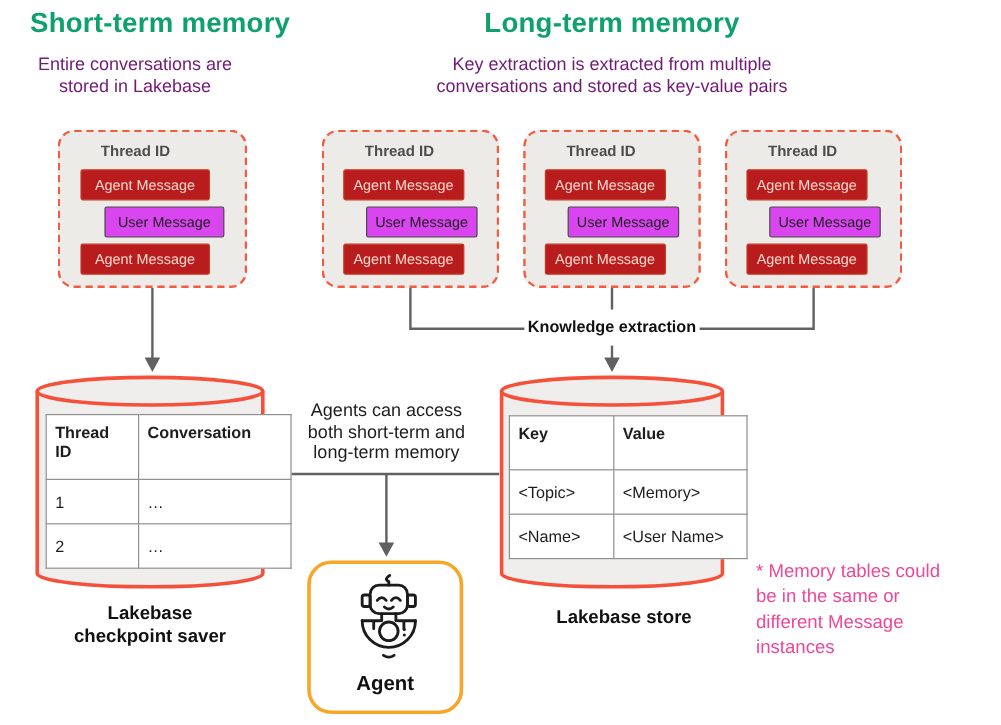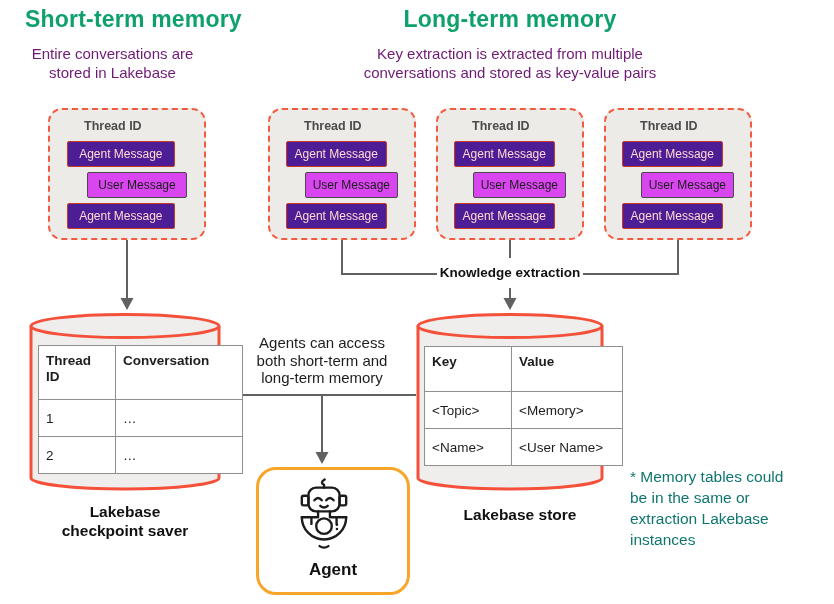--- a/index.html
+++ b/index.html
@@ -14,7 +14,7 @@
   .thread-header{position:absolute;top:9px;left:34px;font-size:12.5px;font-weight:bold;color:#4c4c4c;}
   .msg{position:absolute;height:26px;line-height:25px;text-align:center;font-size:12px;
        box-sizing:border-box;border-radius:2px;white-space:nowrap;overflow:hidden;}
-  .msg.agent{left:11%;width:70%;background:#4c1d95;border:1px solid #C93A25;color:#FFD9D0;}
+  .msg.agent{left:11%;width:70%;background:#b91c1c;border:1px solid #C93A25;color:#FFD9D0;}
   .msg.user{left:24%;width:65%;background:#d946ef;border:1.5px solid #4a4a4a;color:#1d1d1d;}
   .m1{top:31px}.m2{top:62px}.m3{top:93px}
 

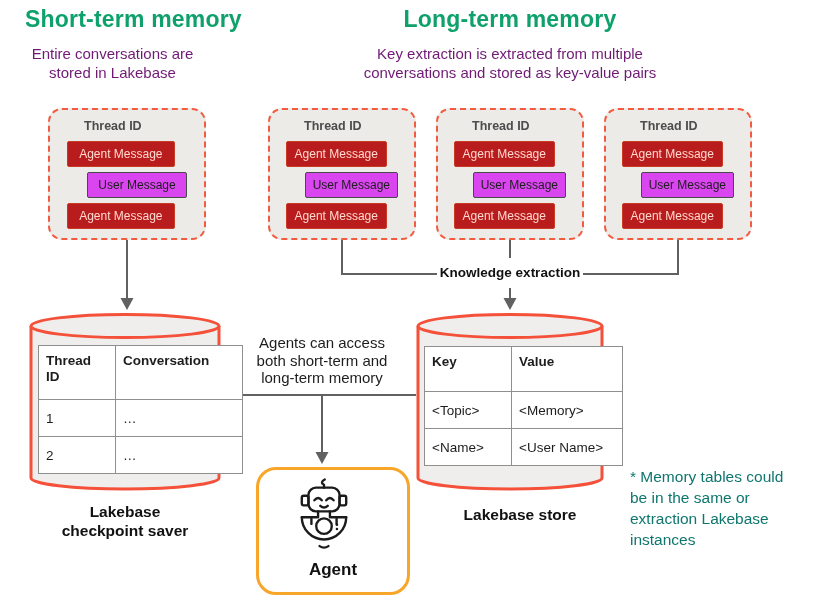--- a/index.html
+++ b/index.html
@@ -27,7 +27,7 @@
   .big-label{font-weight:bold;font-size:15.5px;line-height:19px;text-align:center;color:#111;}
   .note{font-size:15px;line-height:17.5px;text-align:center;}
   .ke-label{font-weight:bold;font-size:13.5px;text-align:center;color:#111;}
-  .footnote{font-size:15.5px;line-height:21px;color:#0f766e;}
+  .footnote{font-size:15.5px;line-height:21px;color:#ec4899;}
 
   .agent-box{border:3.5px solid #F8A62A;border-radius:20px;background:#fff;box-sizing:border-box;}
   .agent-label{position:absolute;left:0;right:0;top:90px;font-weight:bold;font-size:17px;

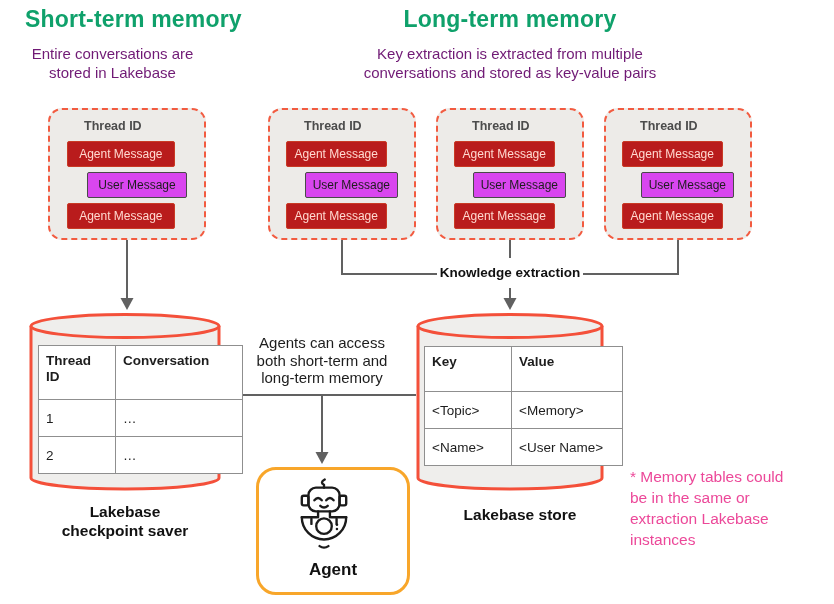--- a/index.html
+++ b/index.html
@@ -173,7 +173,7 @@
   <div class="abs footnote" style="left:630px;top:466px;width:195px;">
     <div>* Memory tables could</div>
     <div>be in the same or</div>
-    <div>extraction Lakebase</div>
+    <div>different Message</div>
     <div>instances</div>
   </div>
 

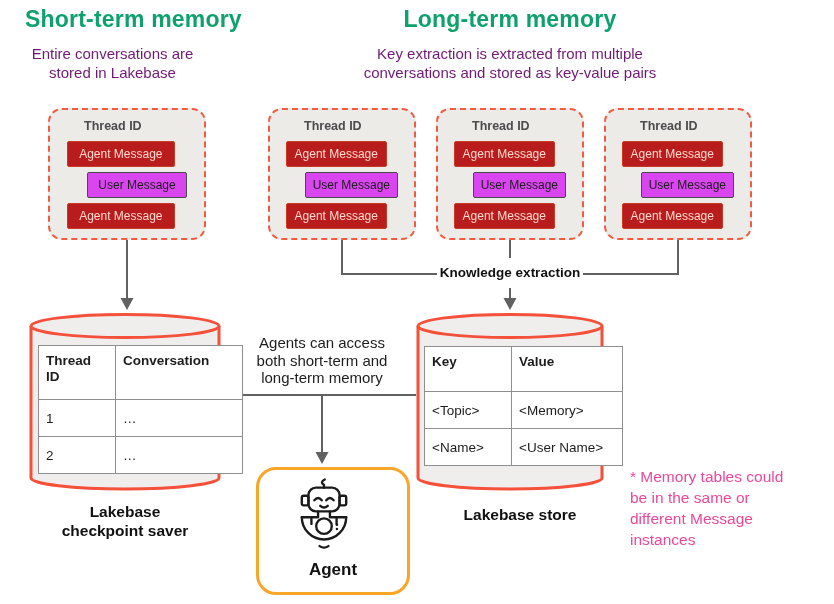--- a/index.html
+++ b/index.html
@@ -149,7 +149,7 @@
     <div>long-term memory</div>
   </div>
 
-  <div class="abs agent-box" style="left:256px;top:467px;width:154px;height:128px;">
+  <div class="abs agent-box" style="left:256px;top:467px;width:130px;height:128px;">
     <svg class="abs" style="left:28px;top:6px;" width="74" height="84" viewBox="0 0 100 110" fill="none" stroke="#1b1b1b" stroke-width="3.2" stroke-linecap="round" stroke-linejoin="round">
       <path d="M50 14 V10 q-6 -3 1 -7"></path>
       <rect x="29" y="14" width="42" height="32" rx="10"></rect>

